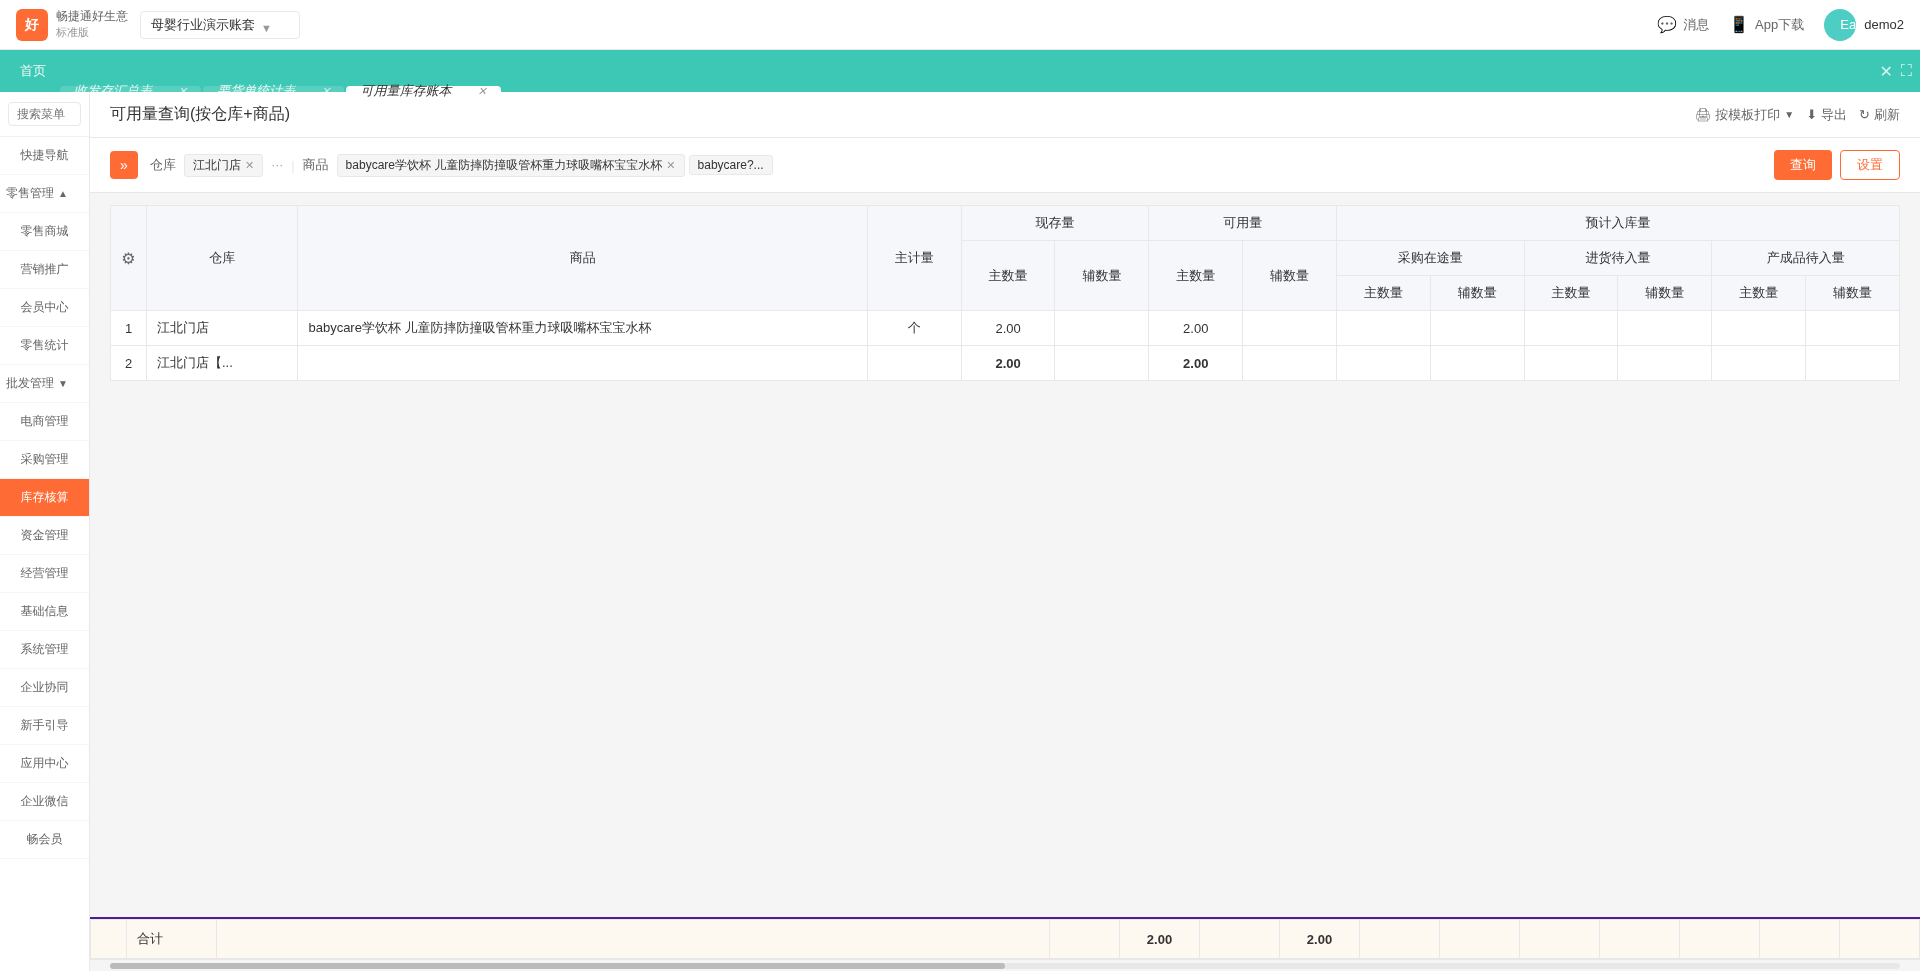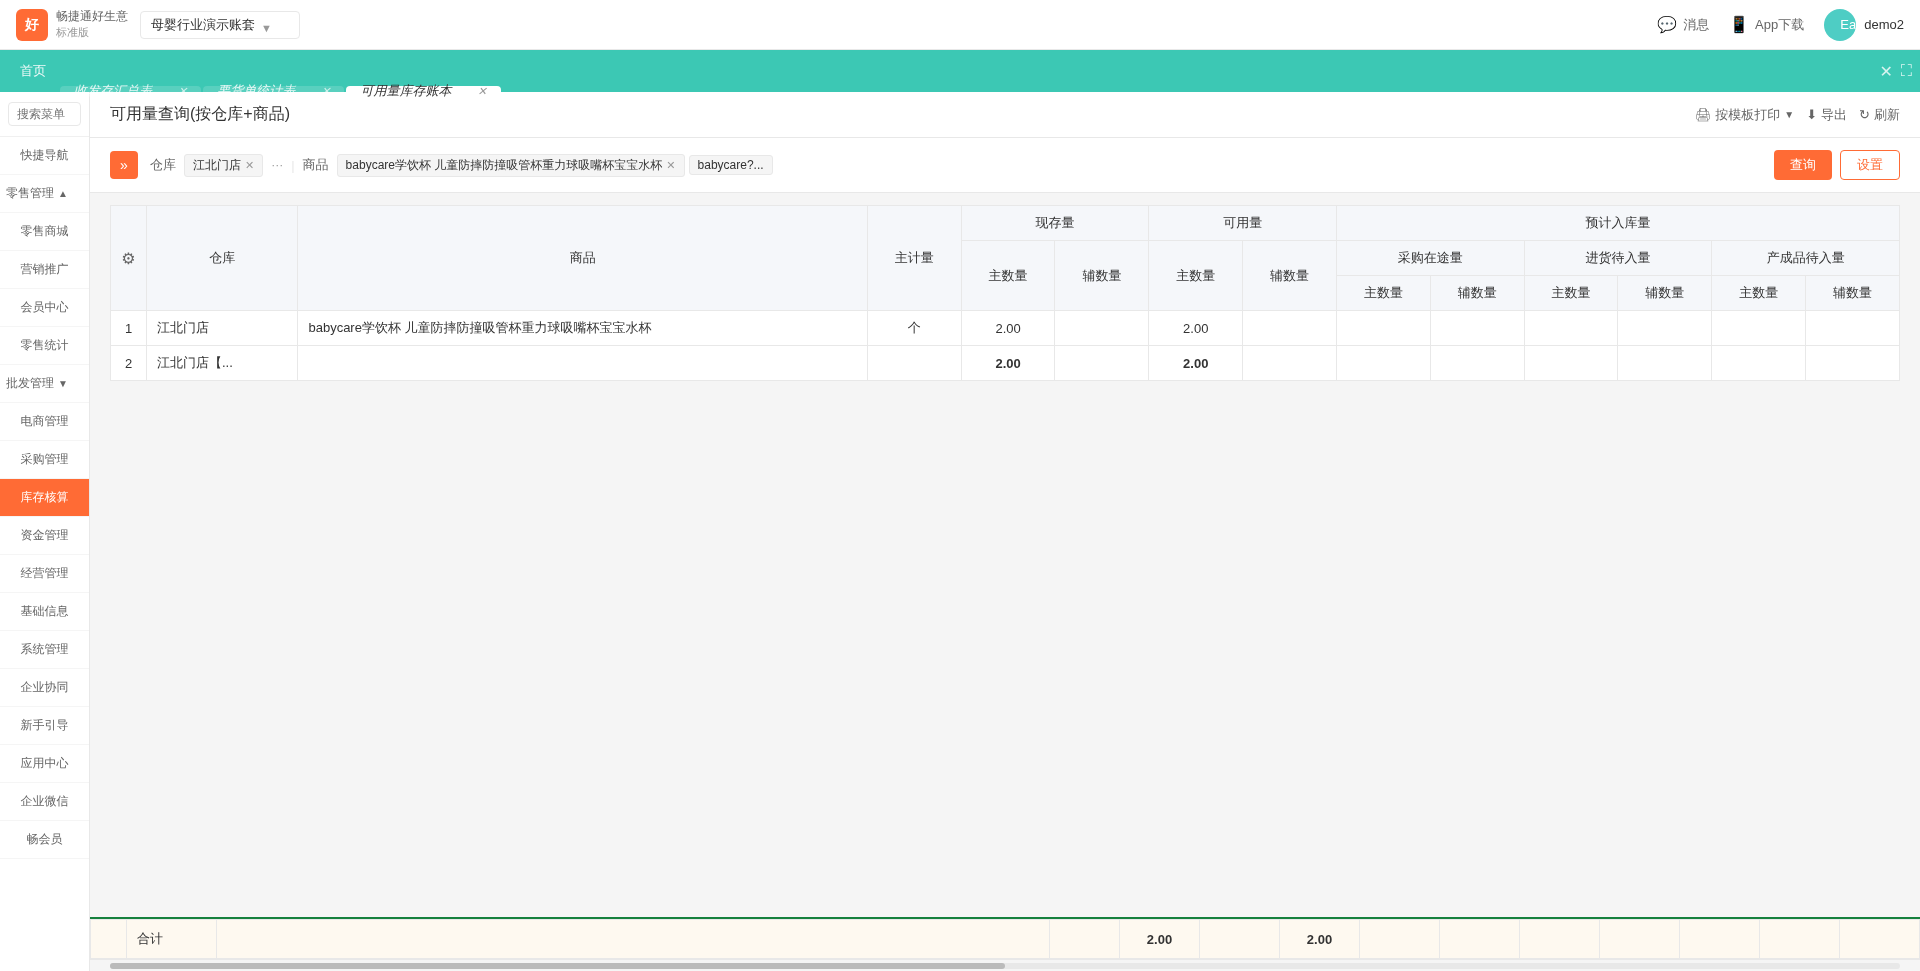--- a/index.html
+++ b/index.html
@@ -230,7 +230,7 @@
     
     .table-footer {
       background: #7dd3fc;
-      border-top: 2px solid #15803d;
+      border-top: 2px solid #4c1d95;
       padding: 0;
       flex-shrink: 0;
     }

